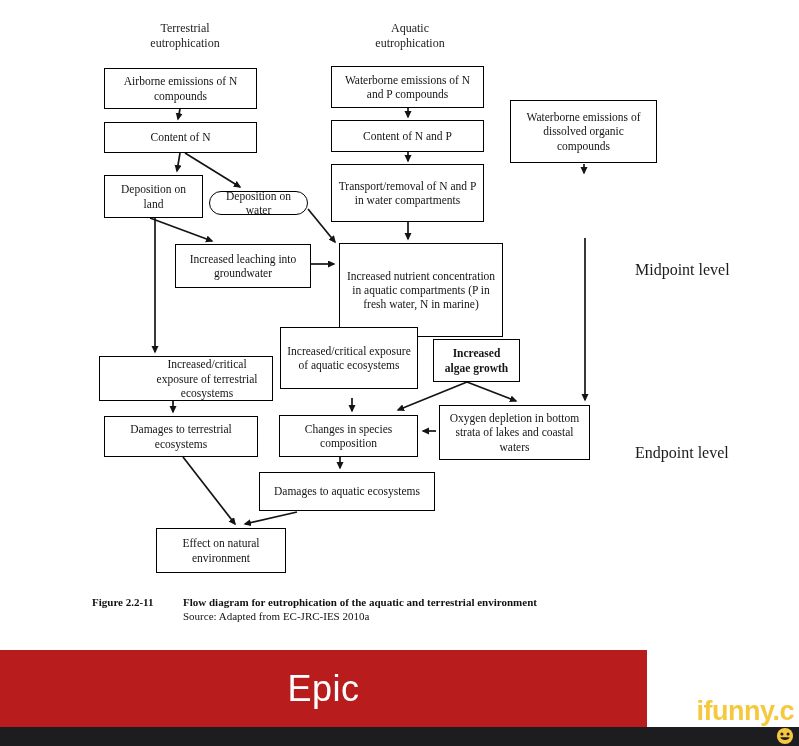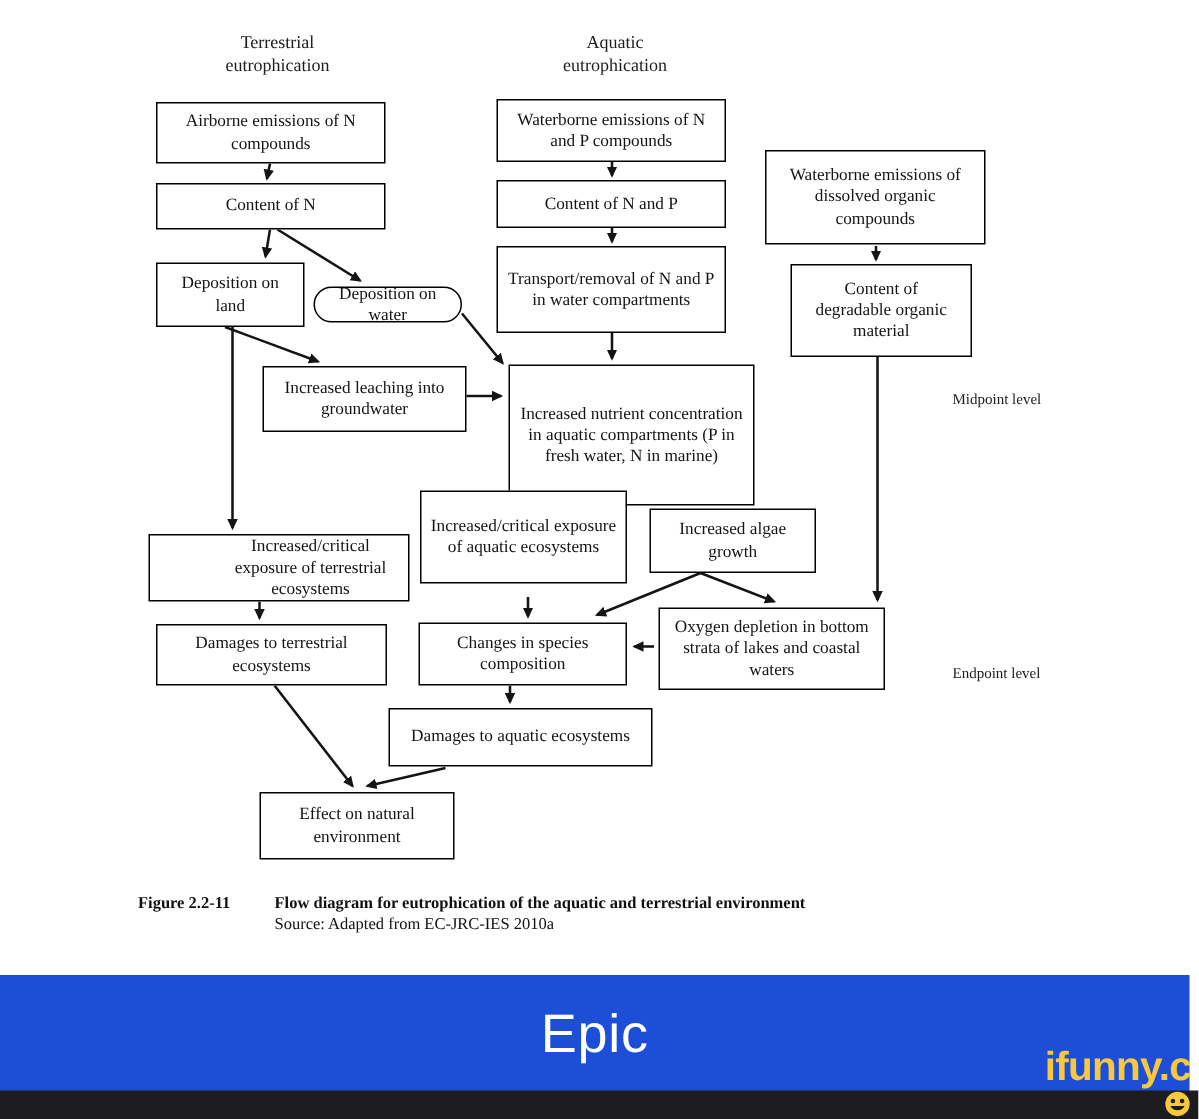--- a/index.html
+++ b/index.html
@@ -136,7 +136,6 @@
     <div class="node" style="left:104px; top:122px; width:153px; height:31px;">Content of N</div>
     <div class="node" style="left:331px; top:120px; width:153px; height:32px;">Content of N and P</div>
     <div class="node" style="left:331px; top:164px; width:153px; height:58px;">Transport/removal of N and P in water compartments</div>
-    <div class="node tightpad" style="left:527px; top:176px; width:121px; height:62px;">Content of degradable organic material</div>
     <div class="node" style="left:104px; top:175px; width:99px;  height:43px;">Deposition on land</div>
     <div class="node" style="left:209px; top:191px; width:99px;  height:24px;border-radius:19px;">Deposition on water</div>
     <div class="node" style="left:175px; top:244px; width:136px; height:44px;">Increased leaching into groundwater</div>

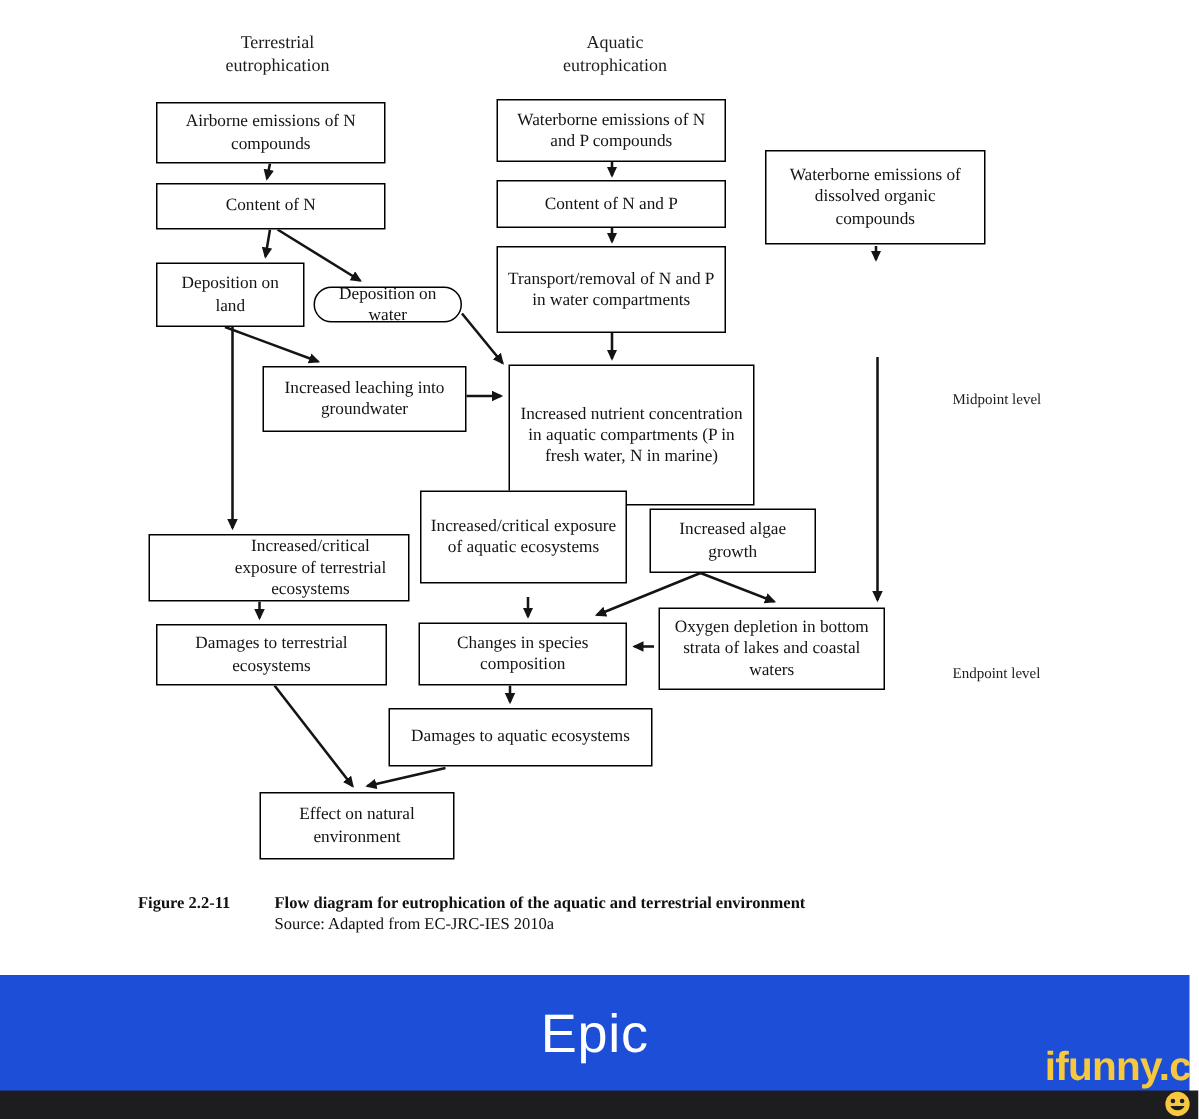--- a/index.html
+++ b/index.html
@@ -43,7 +43,7 @@
   .node.tightpad { padding: 2px 12px; }
   .side-label {
     position: absolute;
-    font-size: 10px;
+    font-size: 16px;
     color: #1c1c1c;
     white-space: nowrap;
   }

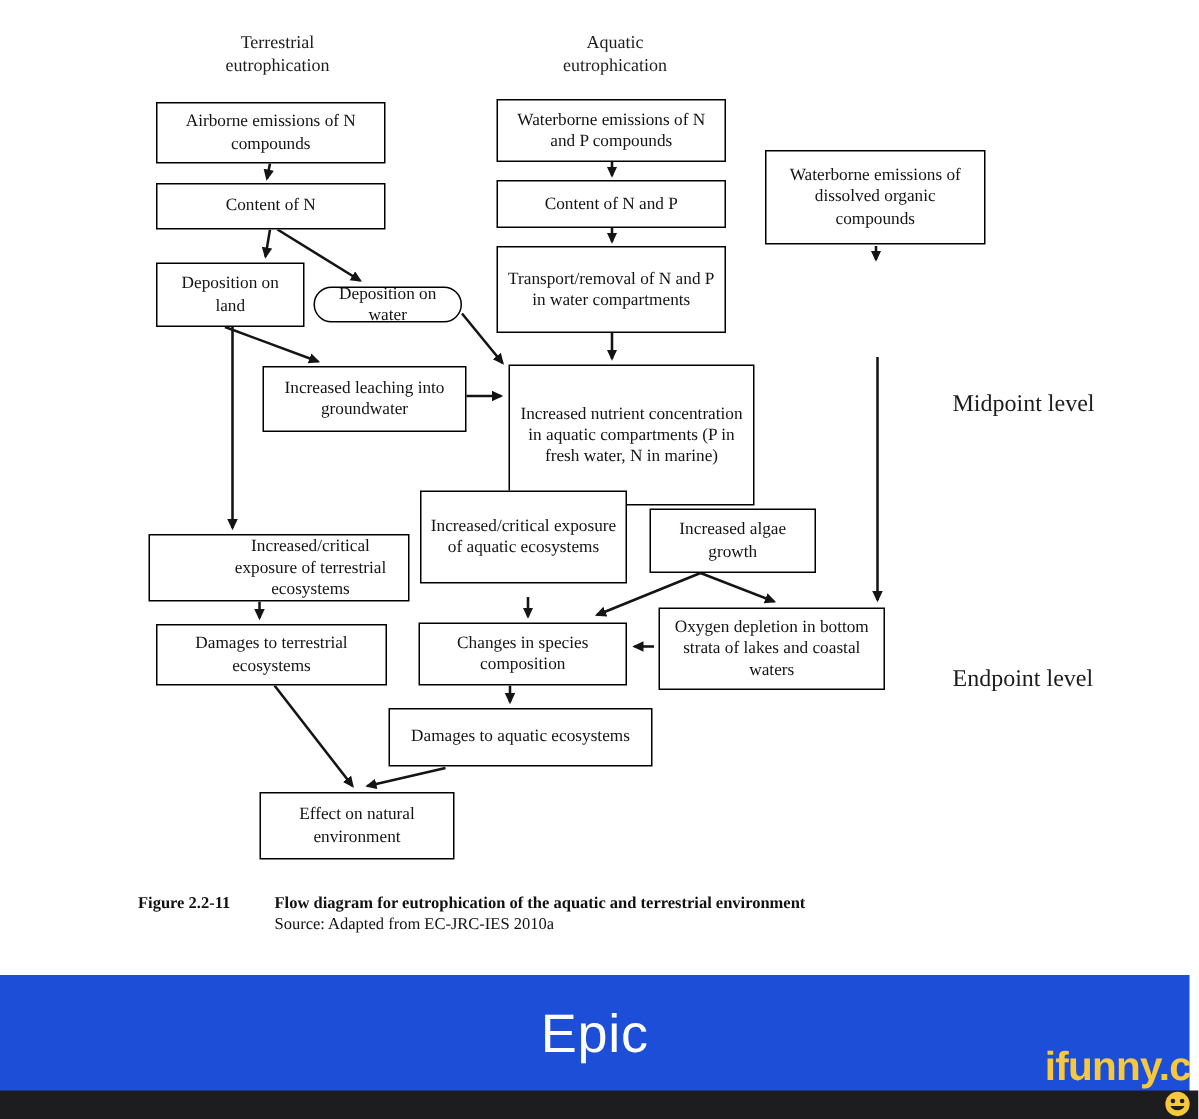--- a/index.html
+++ b/index.html
@@ -141,7 +141,7 @@
     <div class="node" style="left:175px; top:244px; width:136px; height:44px;">Increased leaching into groundwater</div>
     <div class="node" style="left:339px; top:243px; width:164px; height:94px;">Increased nutrient concentration in aquatic compartments (P in fresh water, N in marine)</div>
     <div class="node" style="left:280px; top:327px; width:138px; height:62px;">Increased/critical exposure of aquatic ecosystems</div>
-    <div class="node" style="left:433px; top:339px; width:111px;  height:43px;">Increased algae growth</div>
+    <div class="node" style="left:433px; top:339px; width:87px;  height:43px;font-weight:bold;">Increased algae growth</div>
     <div class="node" style="left:99px;  top:356px; width:174px; height:45px;padding-left:48px;">Increased/critical exposure of terrestrial ecosystems</div>
     <div class="node" style="left:104px; top:416px; width:154px; height:41px;">Damages to terrestrial ecosystems</div>
     <div class="node" style="left:279px; top:415px; width:139px; height:42px;">Changes in species composition</div>

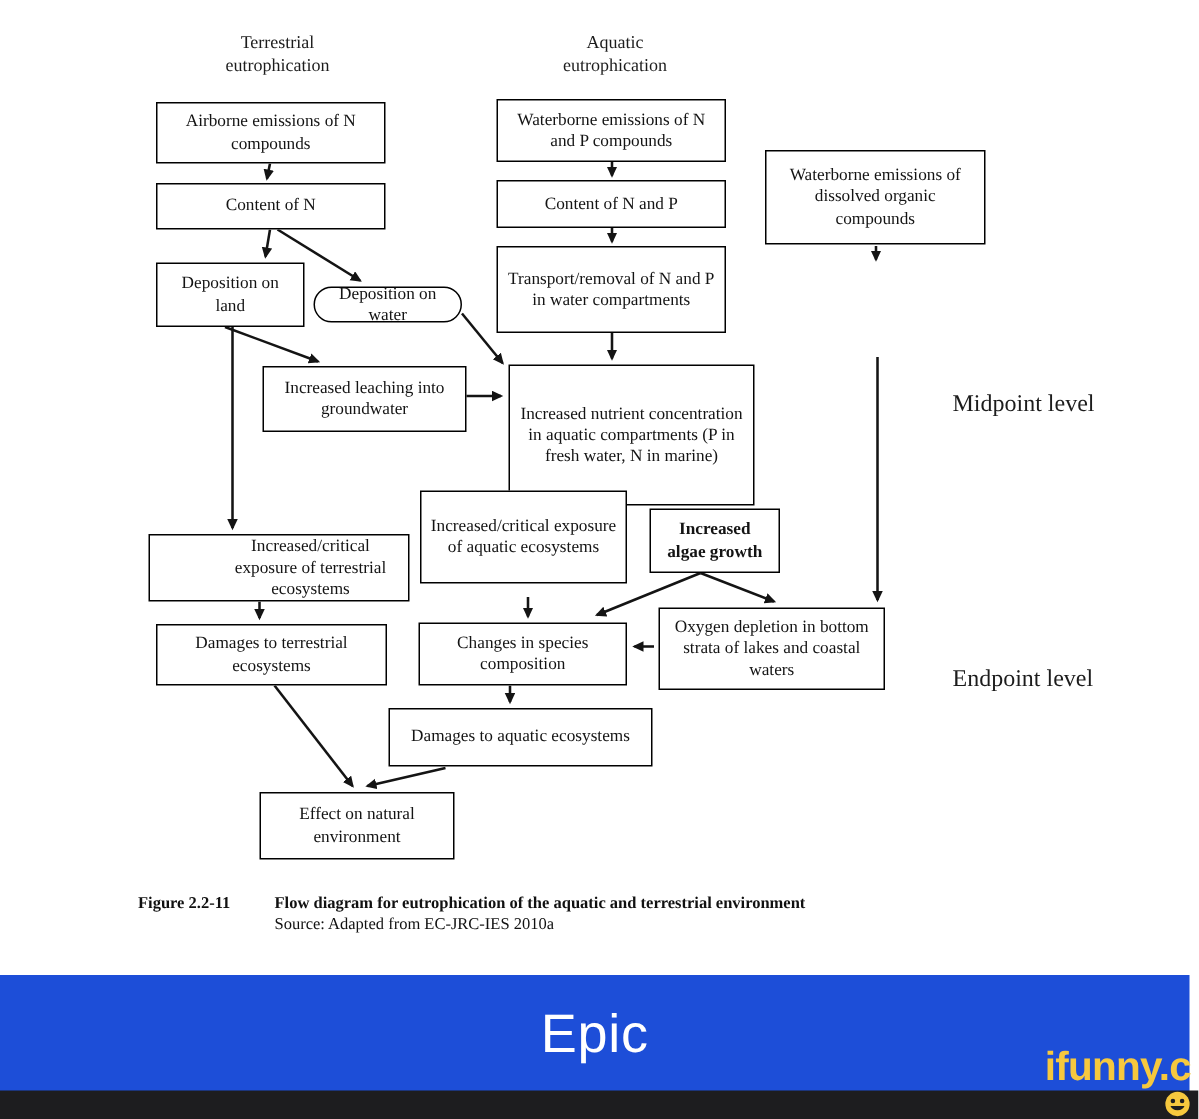--- a/index.html
+++ b/index.html
@@ -147,7 +147,7 @@
     <div class="node" style="left:279px; top:415px; width:139px; height:42px;">Changes in species composition</div>
     <div class="node" style="left:439px; top:405px; width:151px; height:55px;">Oxygen depletion in bottom strata of lakes and coastal waters</div>
     <div class="node" style="left:259px; top:472px; width:176px; height:39px;">Damages to aquatic ecosystems</div>
-    <div class="node" style="left:173px; top:528px; width:130px; height:45px;">Effect on natural environment</div>
+    <div class="node" style="left:156px; top:528px; width:130px; height:45px;">Effect on natural environment</div>
 
     <div class="side-label" style="left:635px; top:261px;">Midpoint level</div>
     <div class="side-label" style="left:635px; top:444px;">Endpoint level</div>

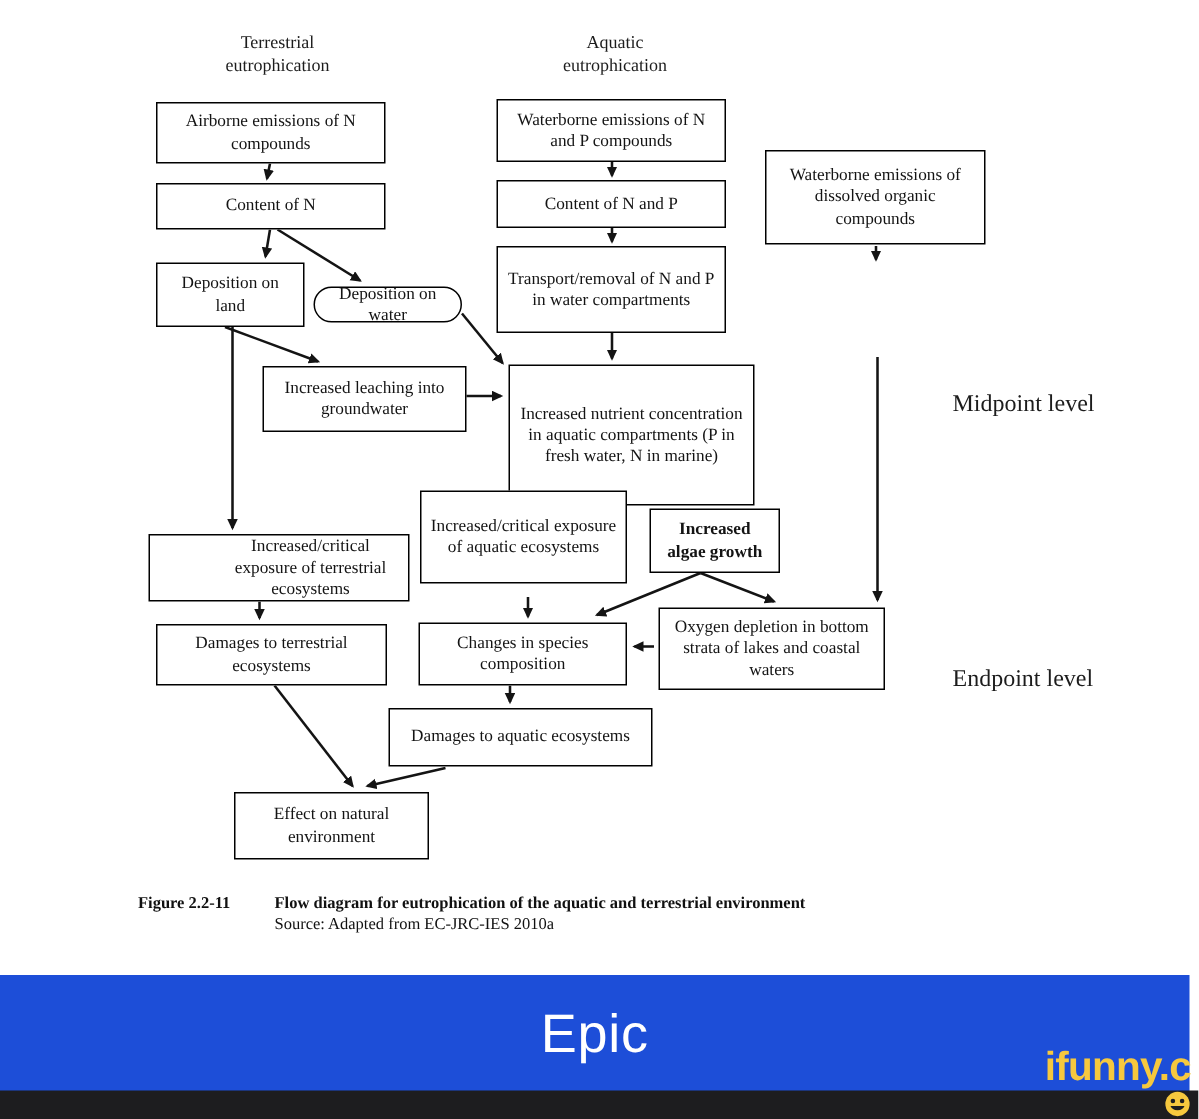--- a/index.html
+++ b/index.html
@@ -61,8 +61,8 @@
   
   #meme-bar {
     position: absolute; left: 0; top: 650px;
-    width: 793px; height: 96px;
-    background: #1d4ed8;
+    width: 647px; height: 96px;
+    background: #b91c1c;
     display: flex; align-items: center; justify-content: center;
     padding-bottom: 19px; box-sizing: border-box;
   }

